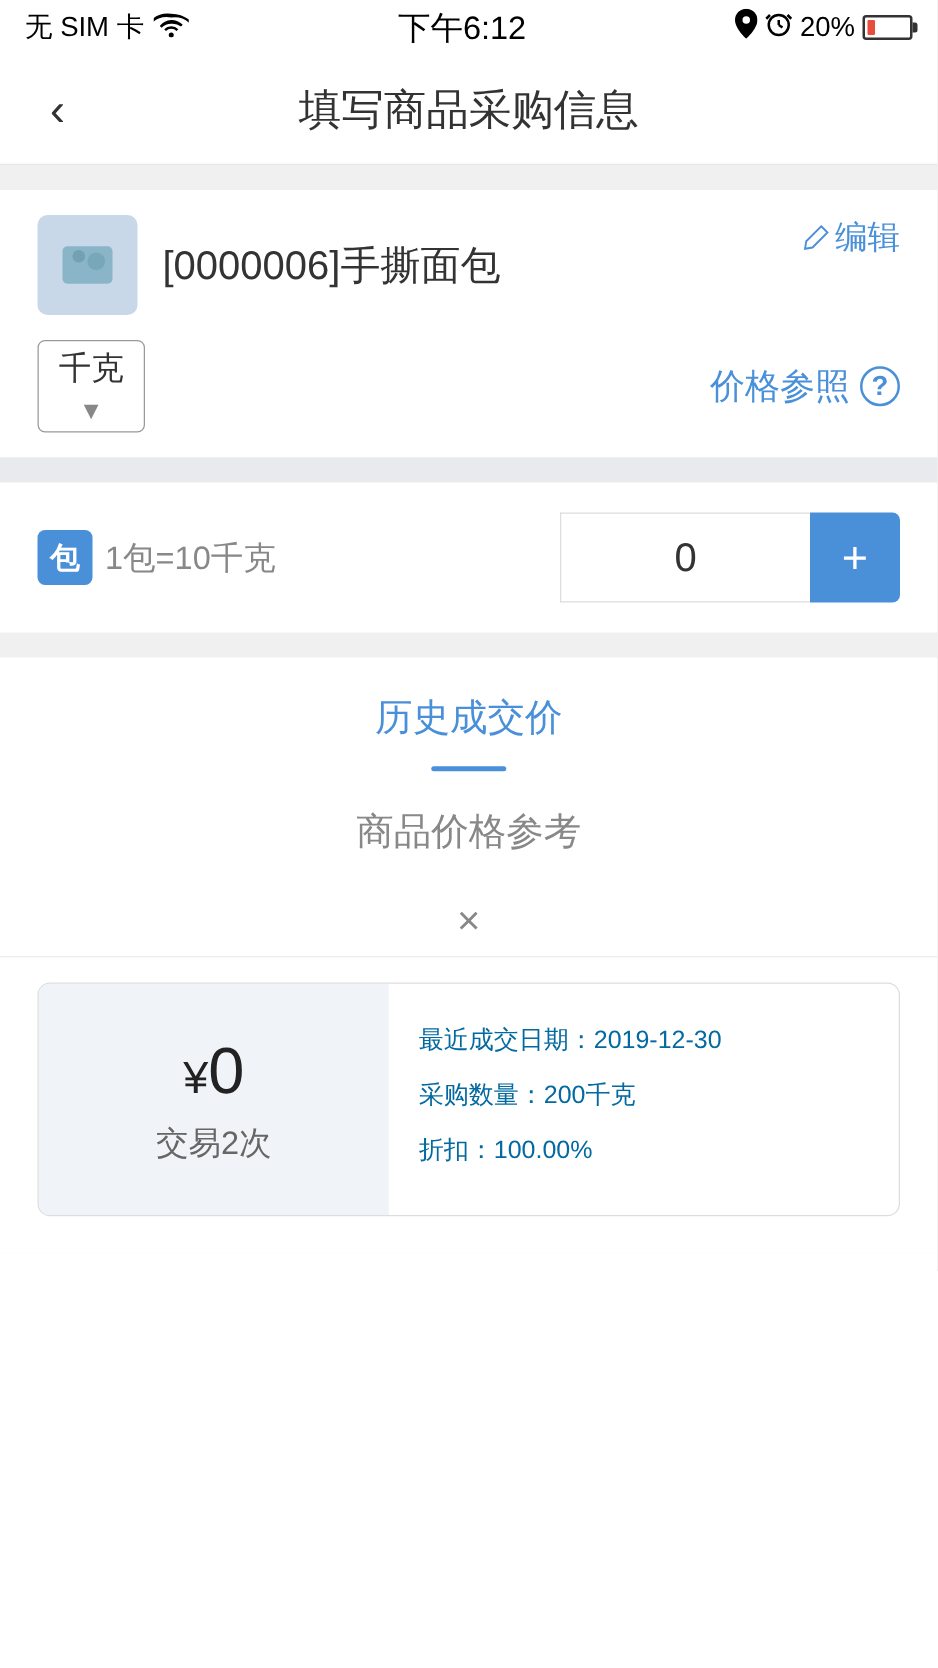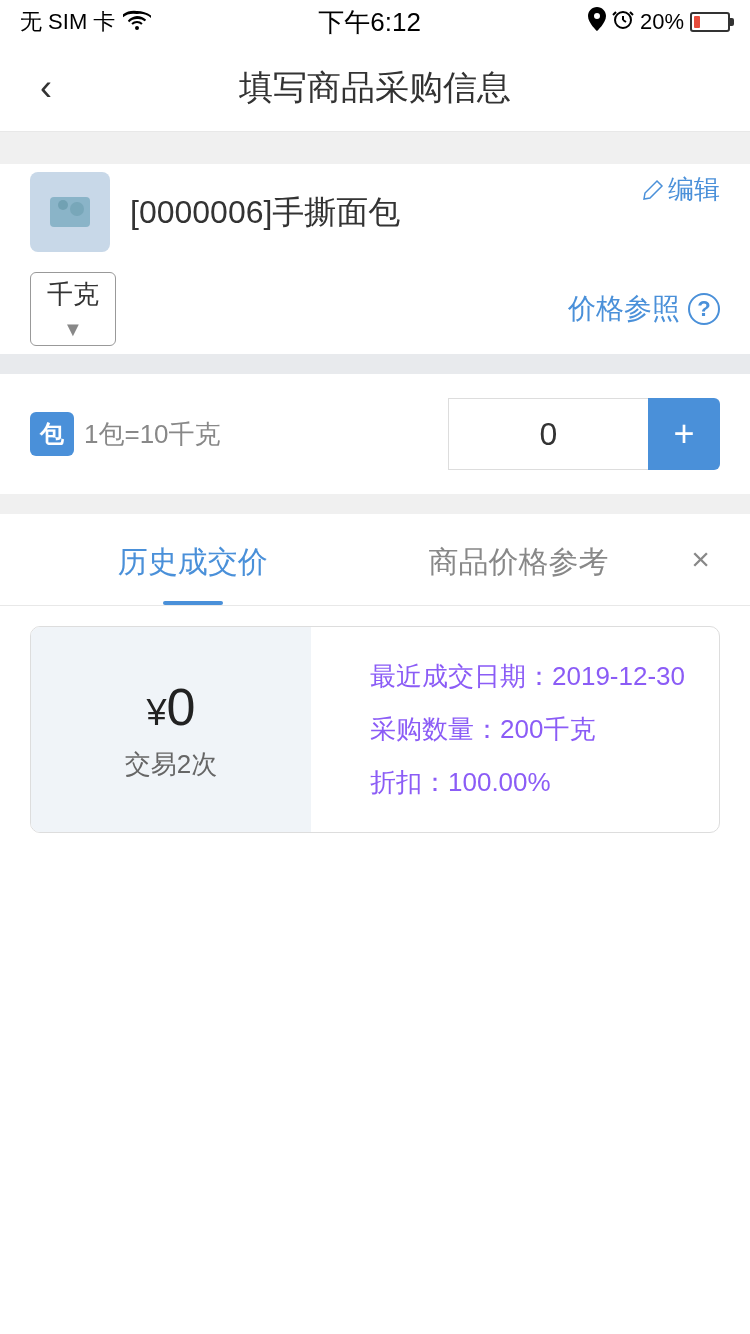--- a/index.html
+++ b/index.html
@@ -75,8 +75,8 @@
     
     .product-card {
       background: #fff;
-      margin-top: 32px;
-      padding: 8px 30px;
+      margin-top: 20px;
+      padding: 20px 30px;
     }
     .product-header {
       display: flex;

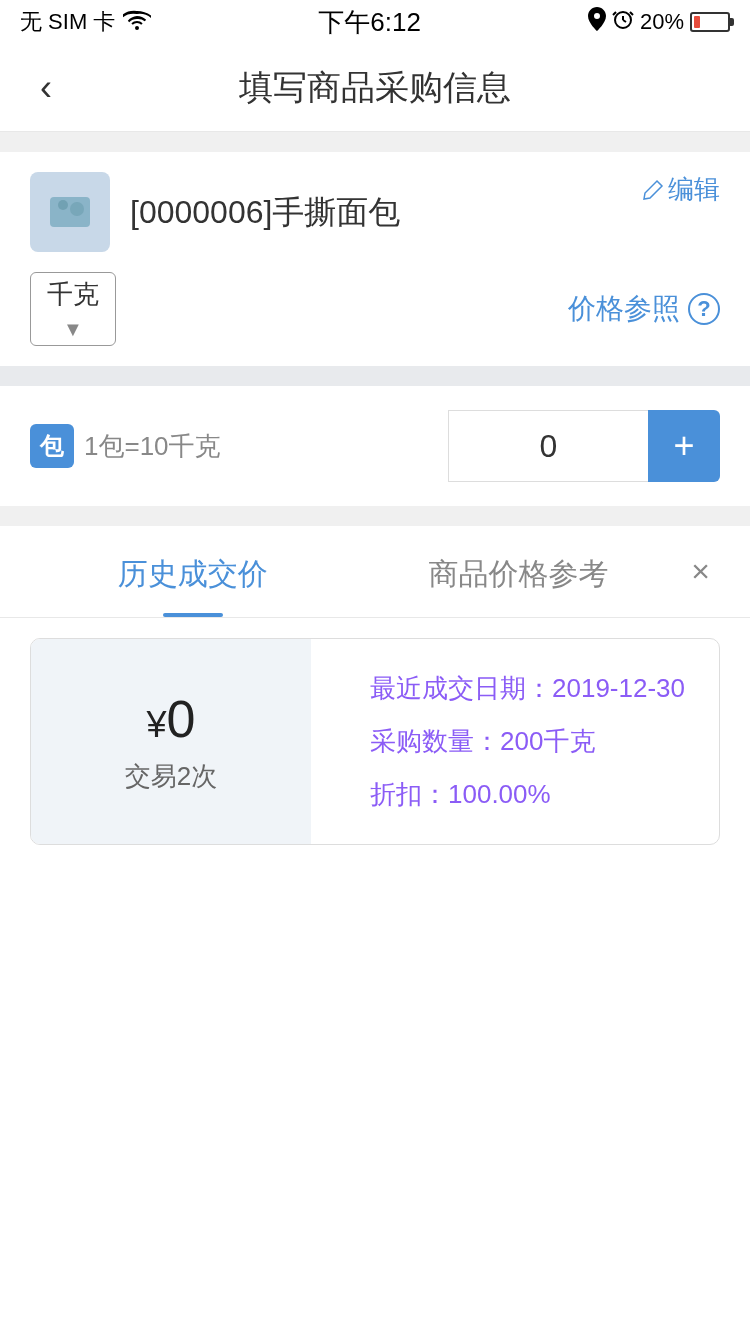--- a/index.html
+++ b/index.html
@@ -220,6 +220,7 @@
       align-items: center;
       padding: 0 30px;
       position: relative;
+      flex-direction: column;
     }
     .tab-item {
       flex: 1;

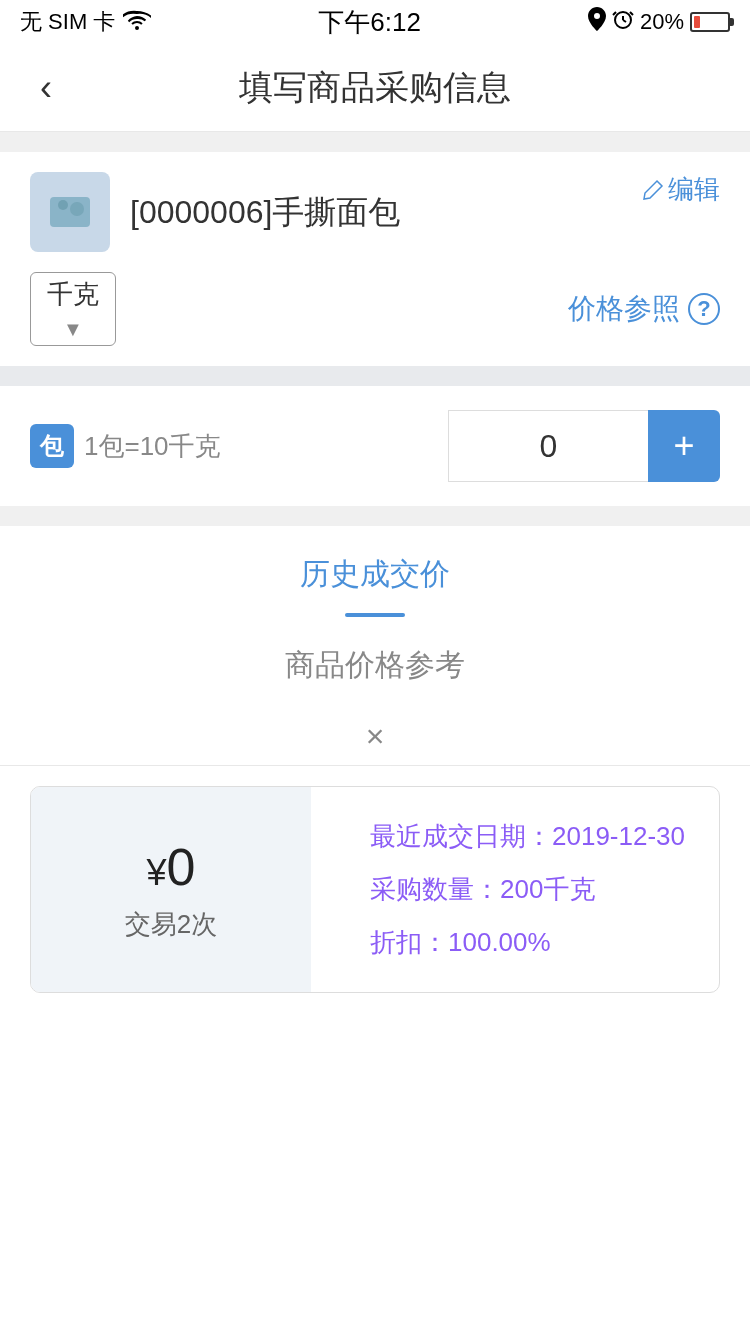--- a/index.html
+++ b/index.html
@@ -295,10 +295,9 @@
       gap: 14px;
     }
     .price-detail-row {
-      font-size: 26px;
-      color: #8b5cf6;
+      font-size: 20px;
+      color: #0369a1;
       line-height: 1.5;
-      margin-left: 35px;
     }
 
     

